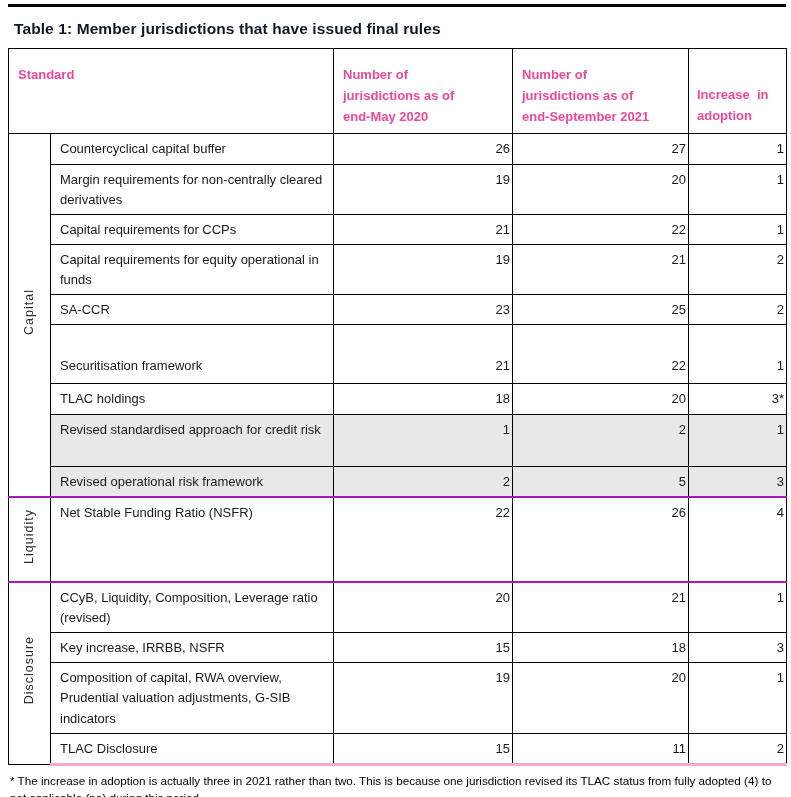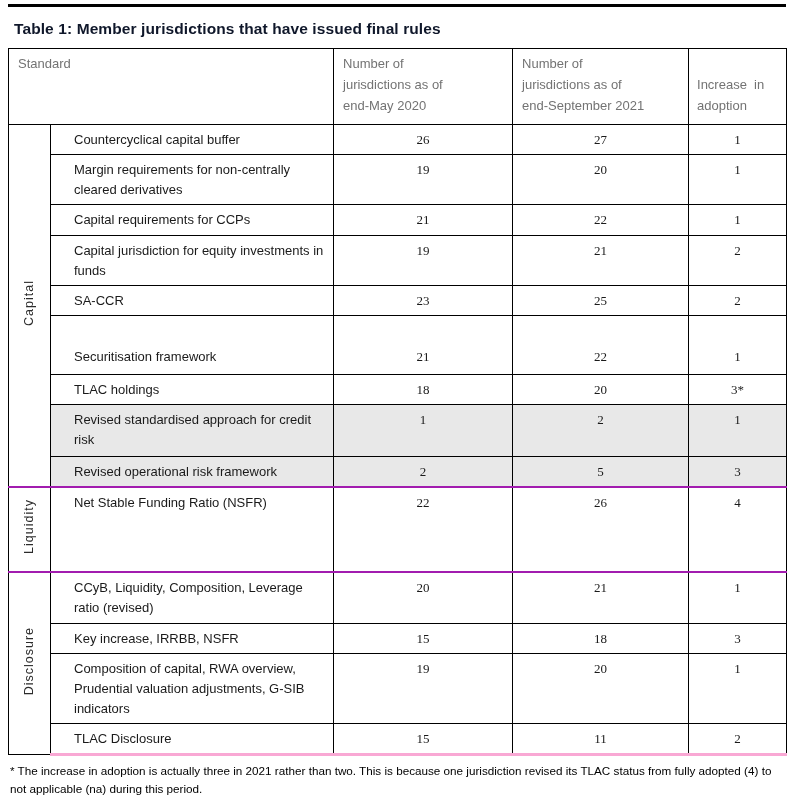--- a/index.html
+++ b/index.html
@@ -41,11 +41,11 @@
     border-top: 2px solid #000000;
     border-bottom: 2px solid #000000;
     font-size: 13px;
-    font-weight: normal;
-    color: #737373;
+    font-weight: bold;
+    color: #ec4899;
     text-align: left;
     vertical-align: top;
-    padding: 5px 6px 6px 9px;
+    padding: 16px 6px 6px 9px;
     white-space: pre-wrap;
     line-height: 1.6;
   }

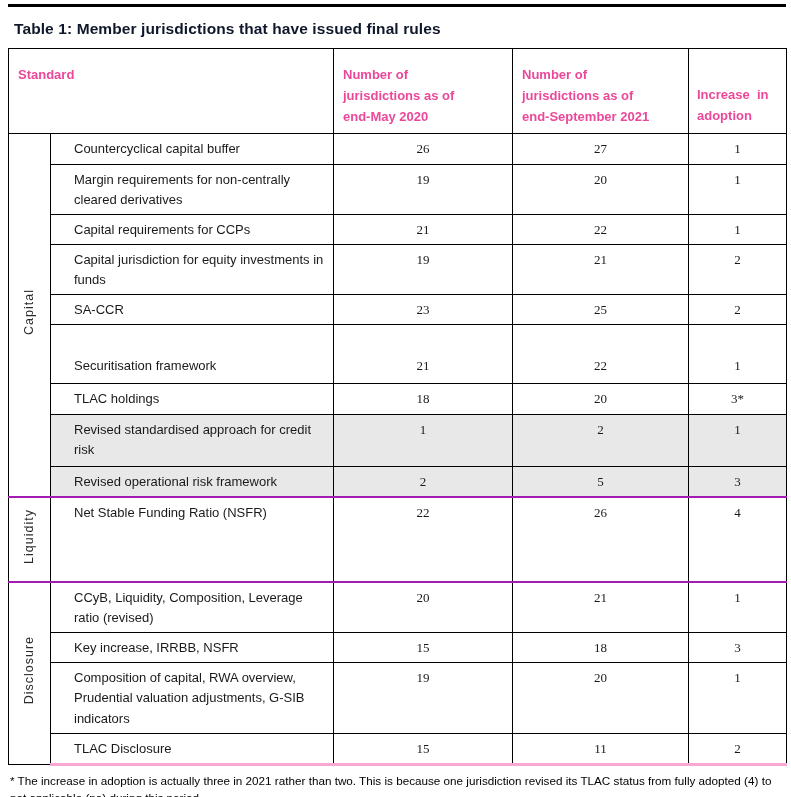--- a/index.html
+++ b/index.html
@@ -58,7 +58,7 @@
   tbody td {
     font-size: 13px;
     vertical-align: top;
-    padding: 5px 8px 4px 23px;
+    padding: 5px 8px 4px 9px;
     line-height: 1.55;
   }
   td.num {

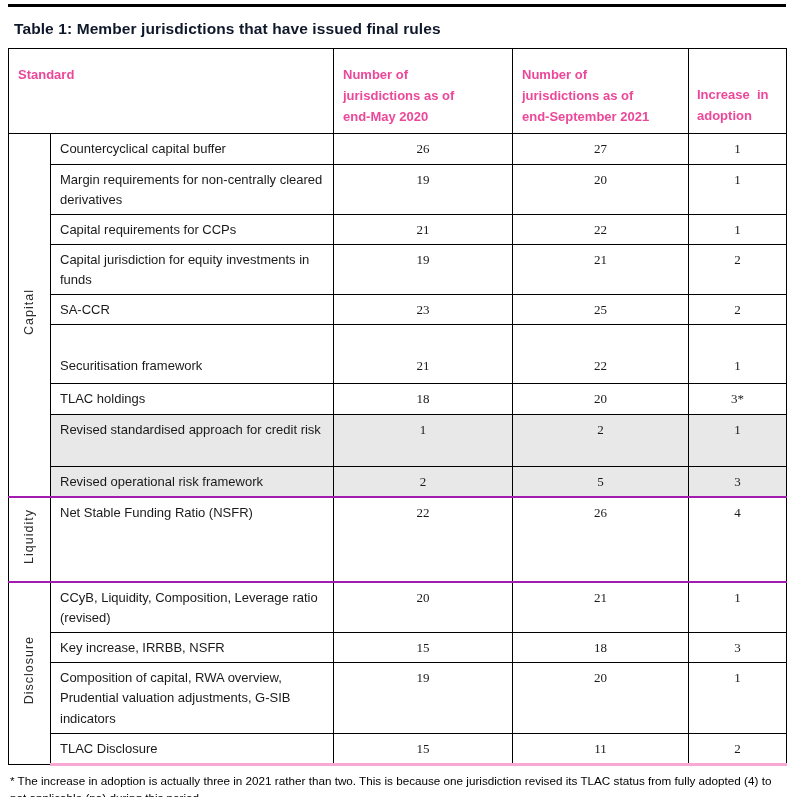--- a/index.html
+++ b/index.html
@@ -62,10 +62,9 @@
     line-height: 1.55;
   }
   td.num {
-    text-align: center;
+    text-align: right;
     padding-left: 2px;
     padding-right: 2px;
-    font-family: Liberation Serif, serif;
   }
   td.cat {
     text-align: center;

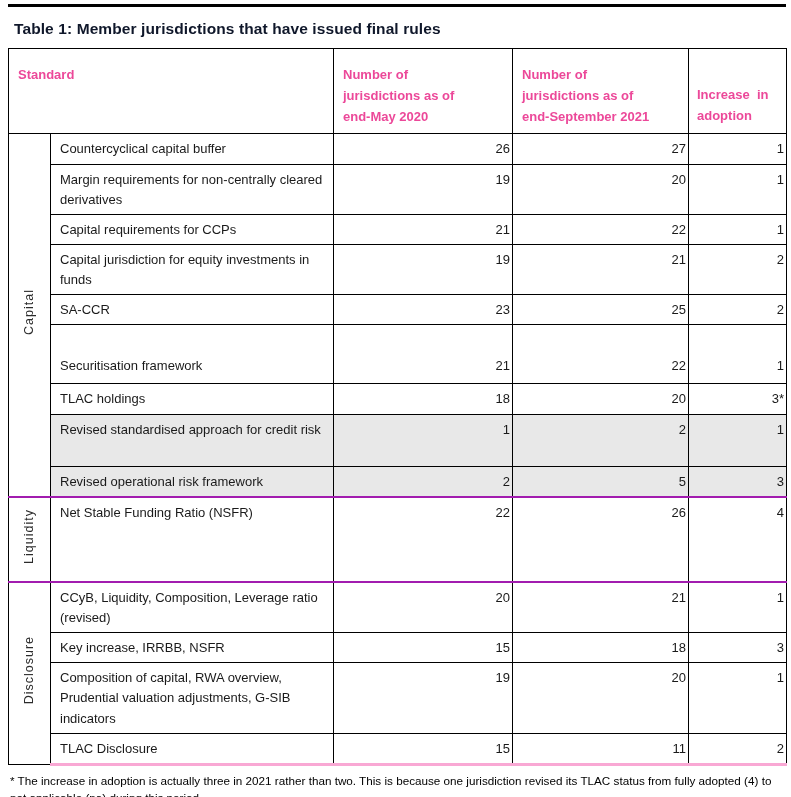--- a/index.html
+++ b/index.html
@@ -146,7 +146,7 @@
         <td class="num">1</td>
       </tr>
       <tr style="height:48px">
-        <td>Capital jurisdiction for equity investments in funds</td>
+        <td>Capital requirements for equity operational in funds</td>
         <td class="num">19</td>
         <td class="num">21</td>
         <td class="num">2</td>

